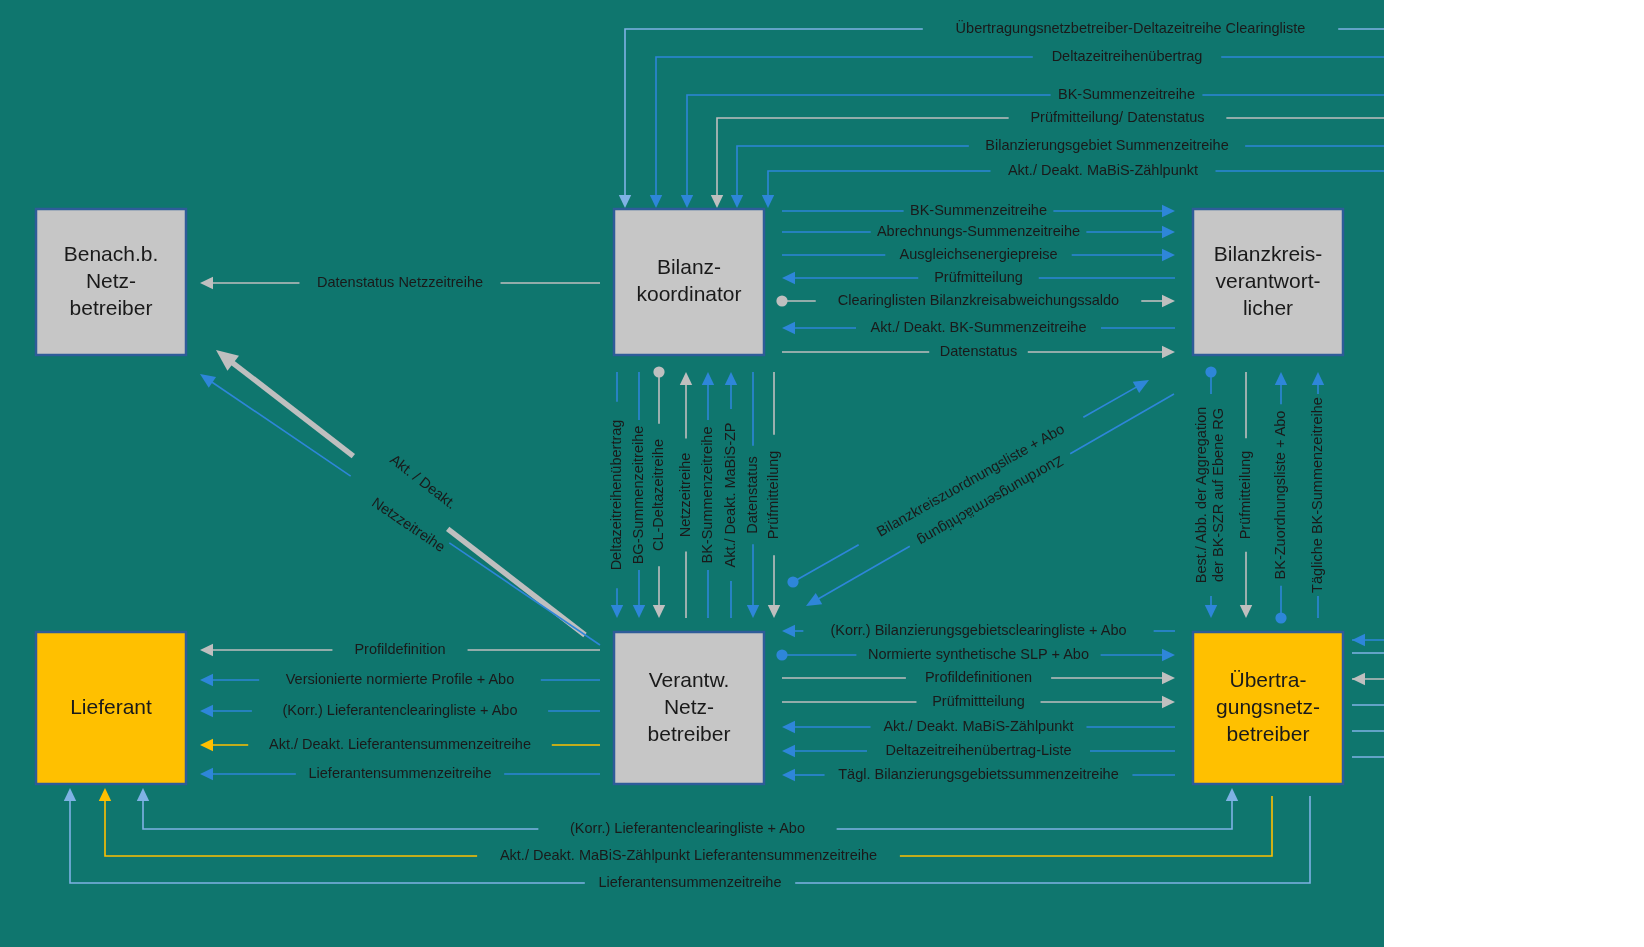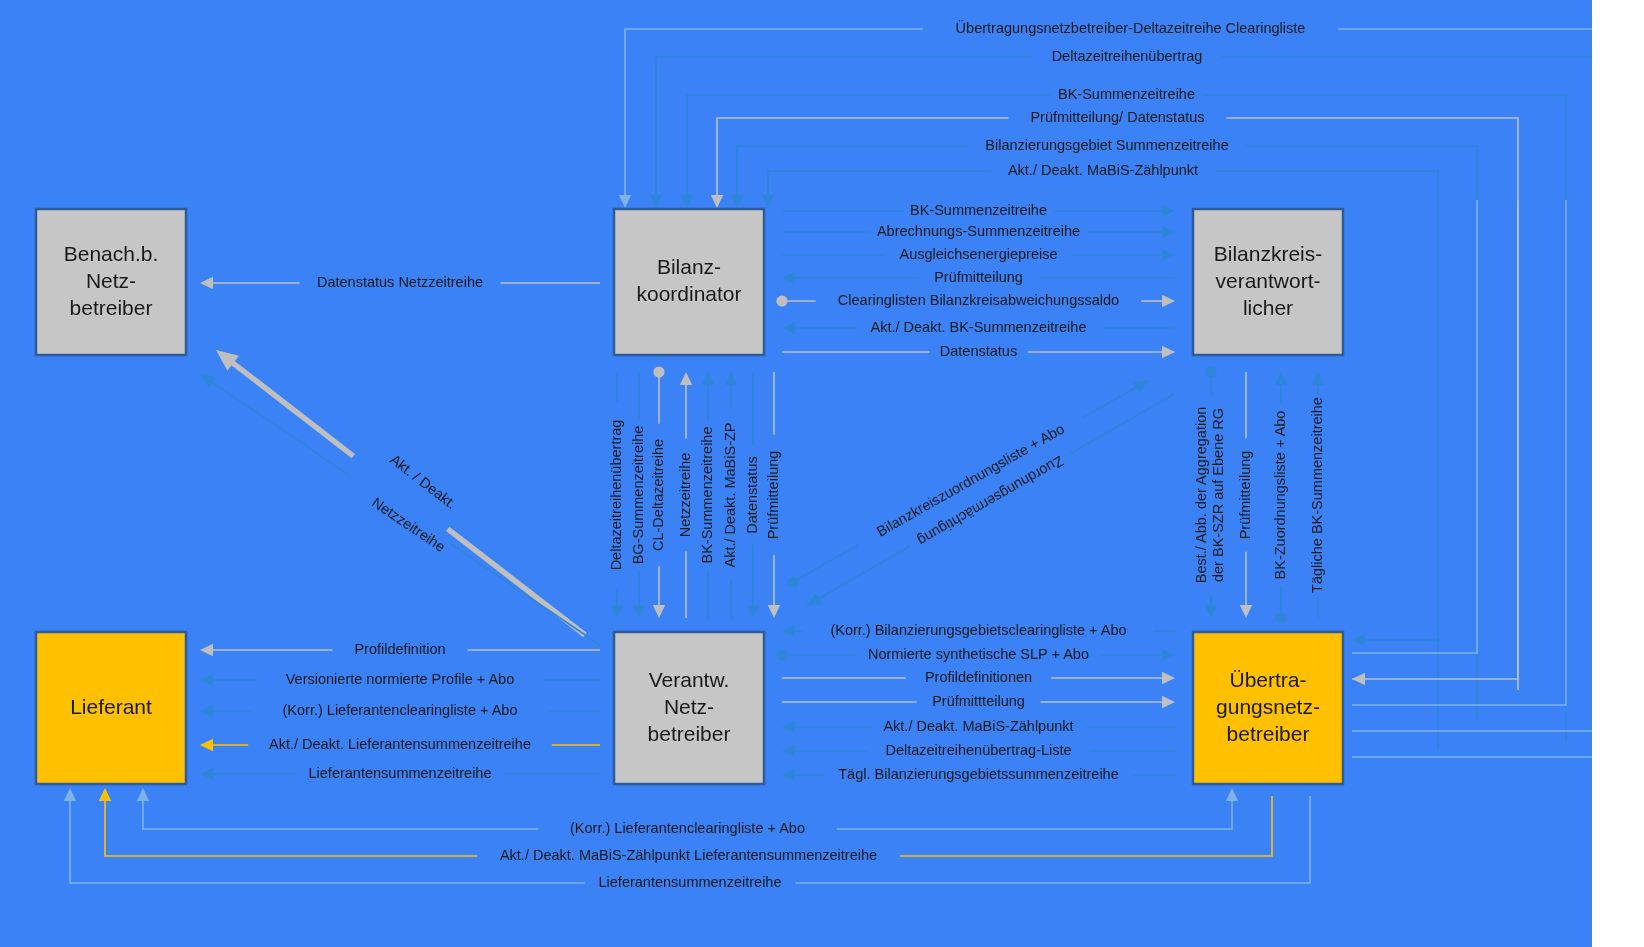--- a/index.html
+++ b/index.html
@@ -4,7 +4,7 @@
 <style>
   html,body{margin:0;padding:0;background:#ffffff;}
   body{font-family:"Liberation Sans",sans-serif;}
-  #stage{position:relative;width:1592px;height:947px;background:#3b82f6;overflow:hidden;}
+  #stage{position:relative;width:1384px;height:947px;background:#0f766e;overflow:hidden;}
   svg{position:absolute;left:0;top:0;}
   .node-label{font-family:"Liberation Sans",sans-serif;font-size:21px;fill:#1a1a1a;text-anchor:middle;dominant-baseline:middle;}
   .edge-label{font-family:"Liberation Sans",sans-serif;font-size:14.5px;fill:#1a1a1a;text-anchor:middle;dominant-baseline:middle;}

